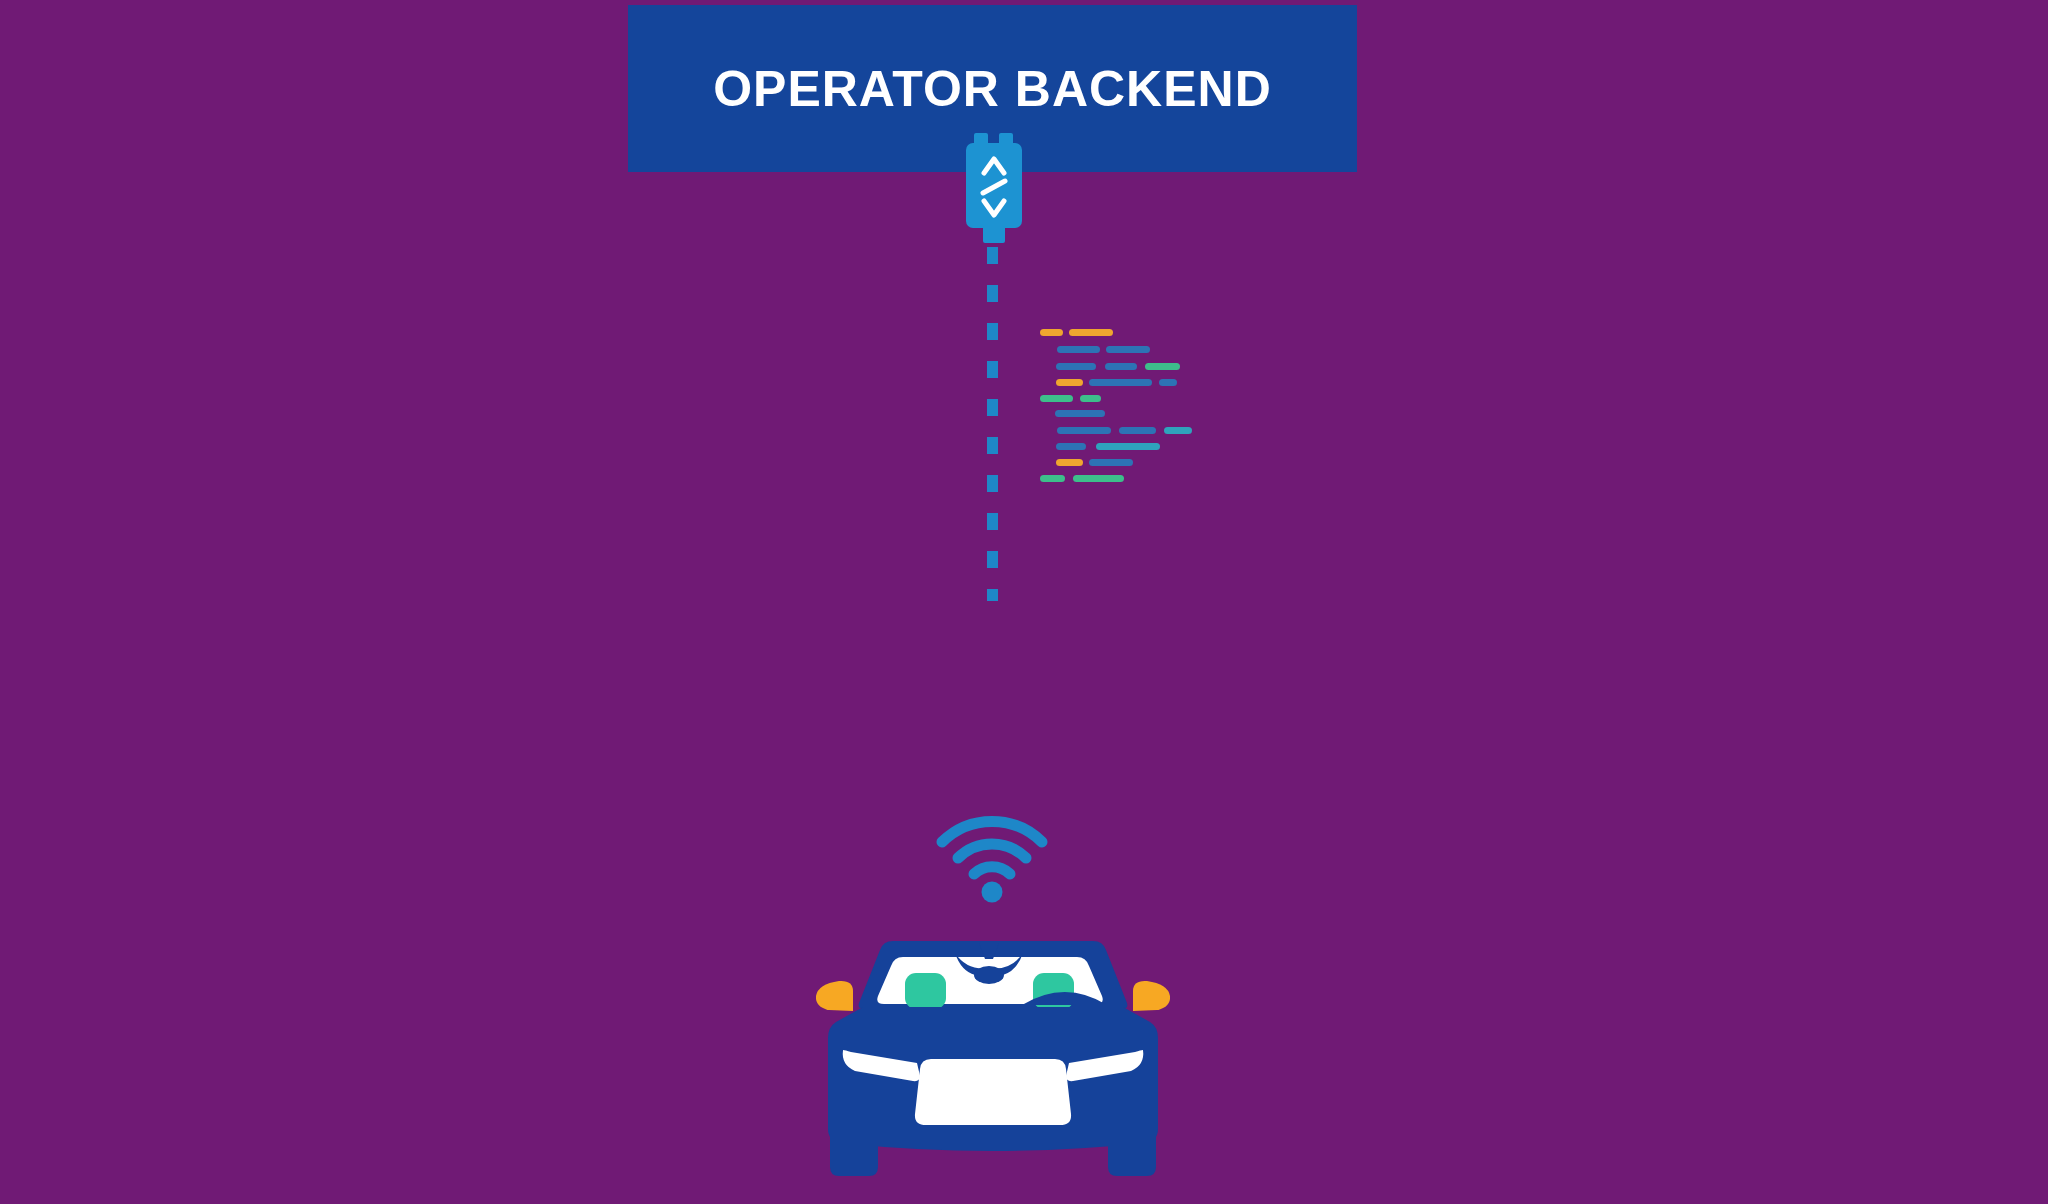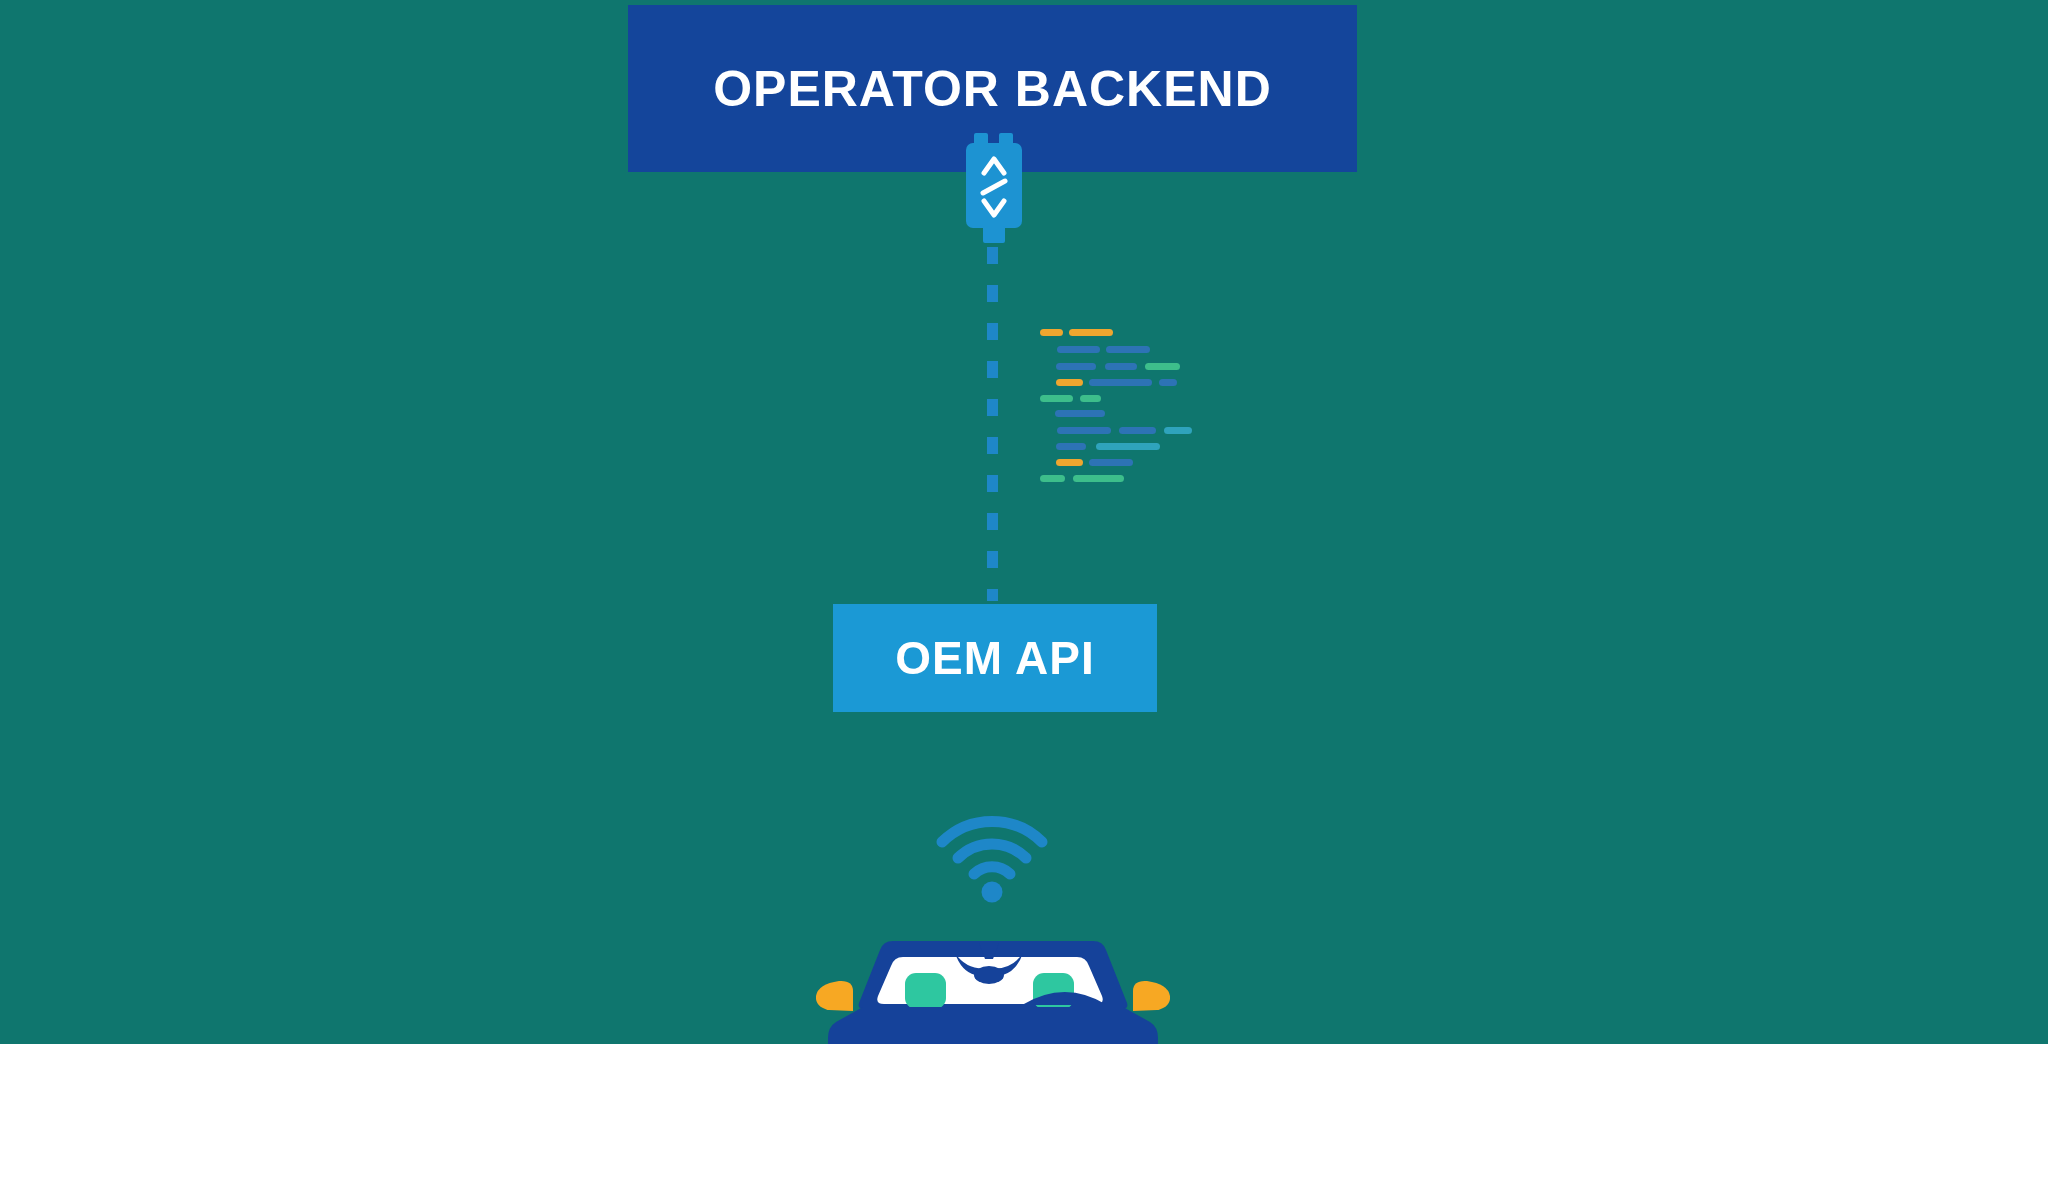--- a/index.html
+++ b/index.html
@@ -6,8 +6,8 @@
   .canvas {
     position: relative;
     width: 2048px;
-    height: 1044px;
-    background: #0f766e;
+    height: 1204px;
+    background: #701a75;
     overflow: hidden;
     font-family: "Liberation Sans", "DejaVu Sans", sans-serif;
   }

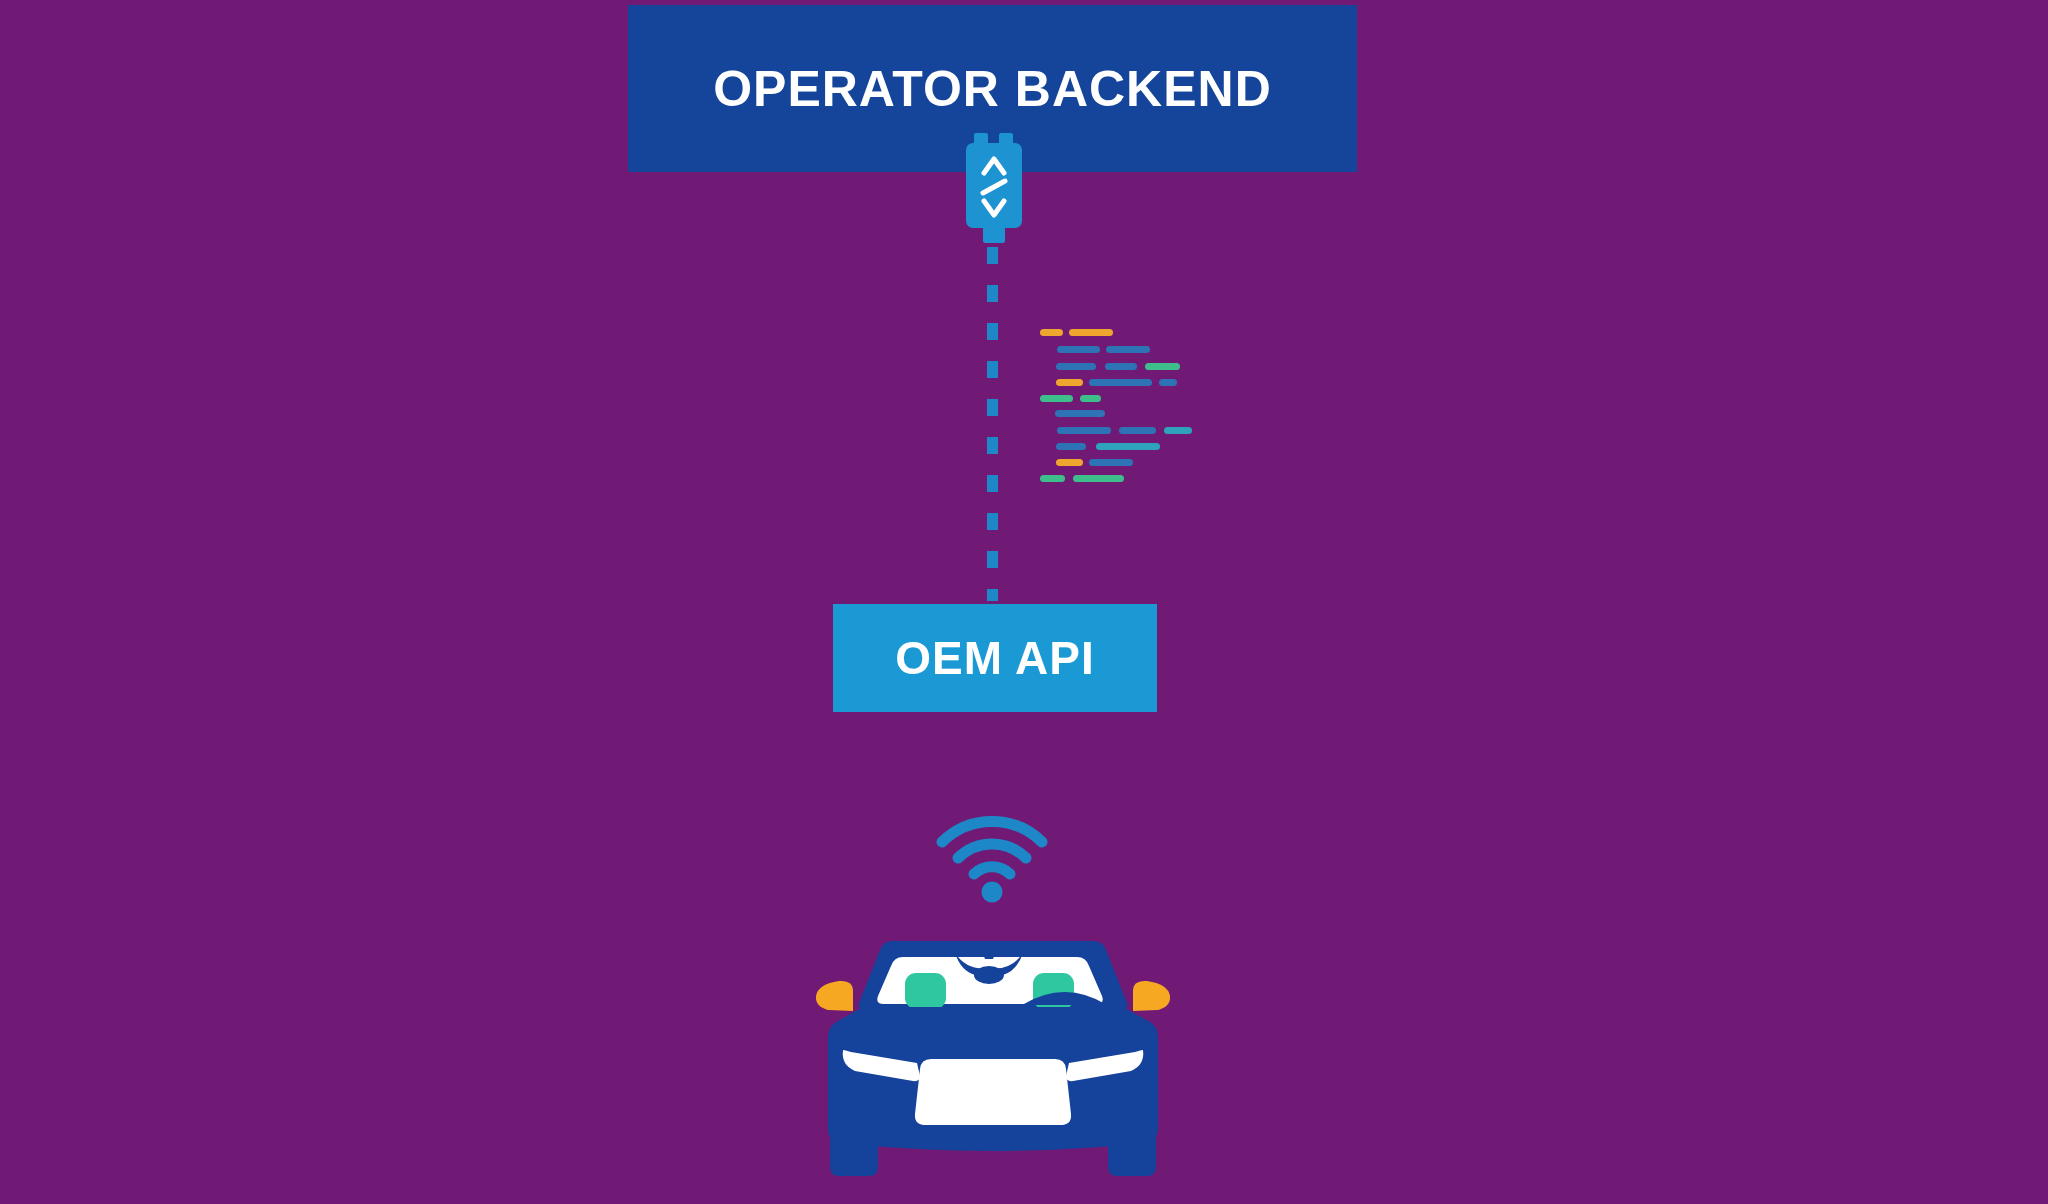--- a/index.html
+++ b/index.html
@@ -120,9 +120,6 @@
       </div>
     </div>
 
-  <div class="abs oem-box">
-    <span class="label">OEM API</span>
-  </div>
 
   <svg class="abs wifi-svg" width="125" height="95" viewBox="0 0 125 95">
     <path d="M12 29 A71 71 0 0 1 112 29" fill="none" stroke="#1E87C8" stroke-width="11" stroke-linecap="round"></path>

